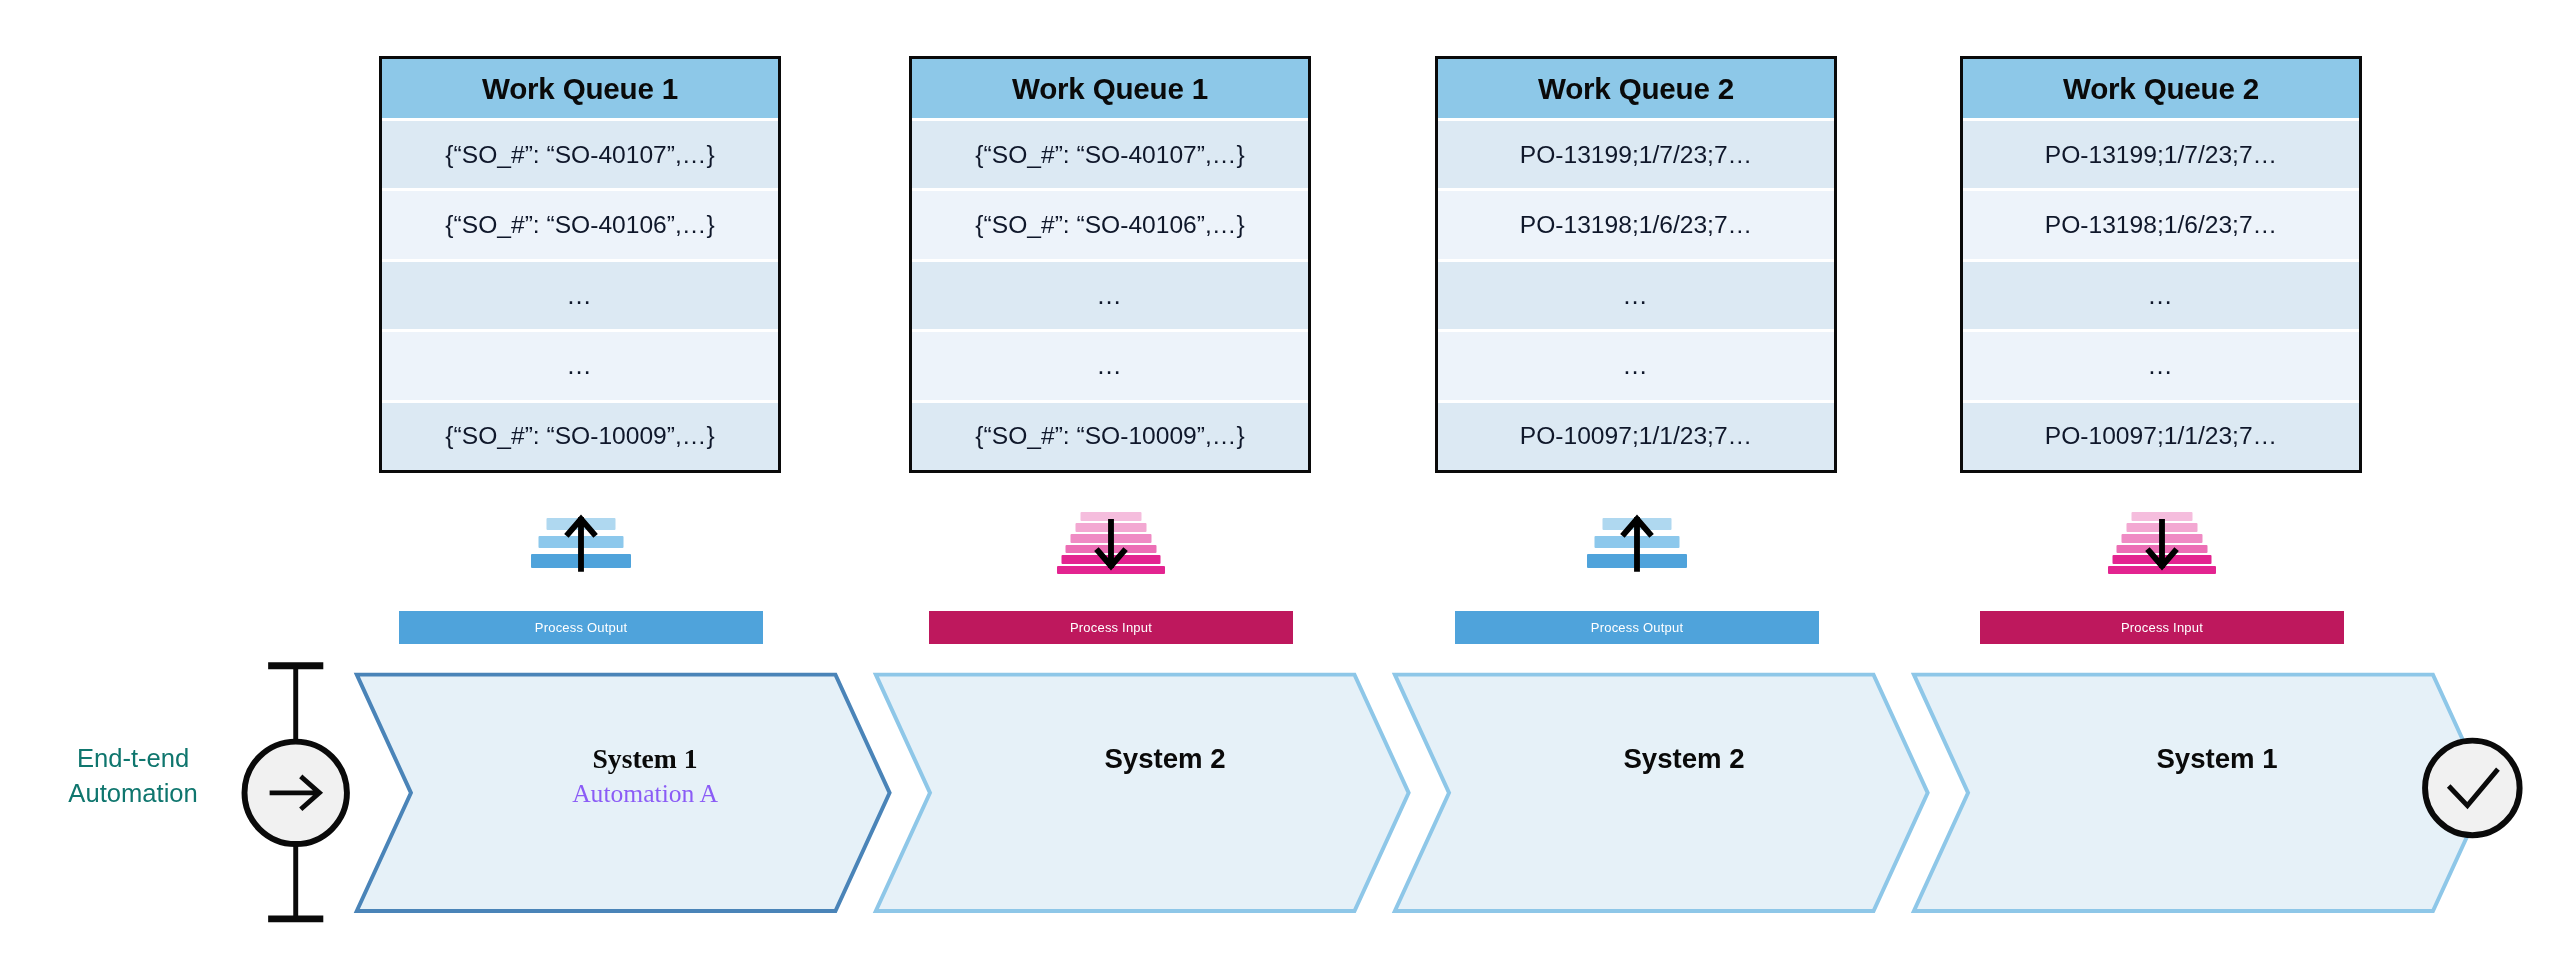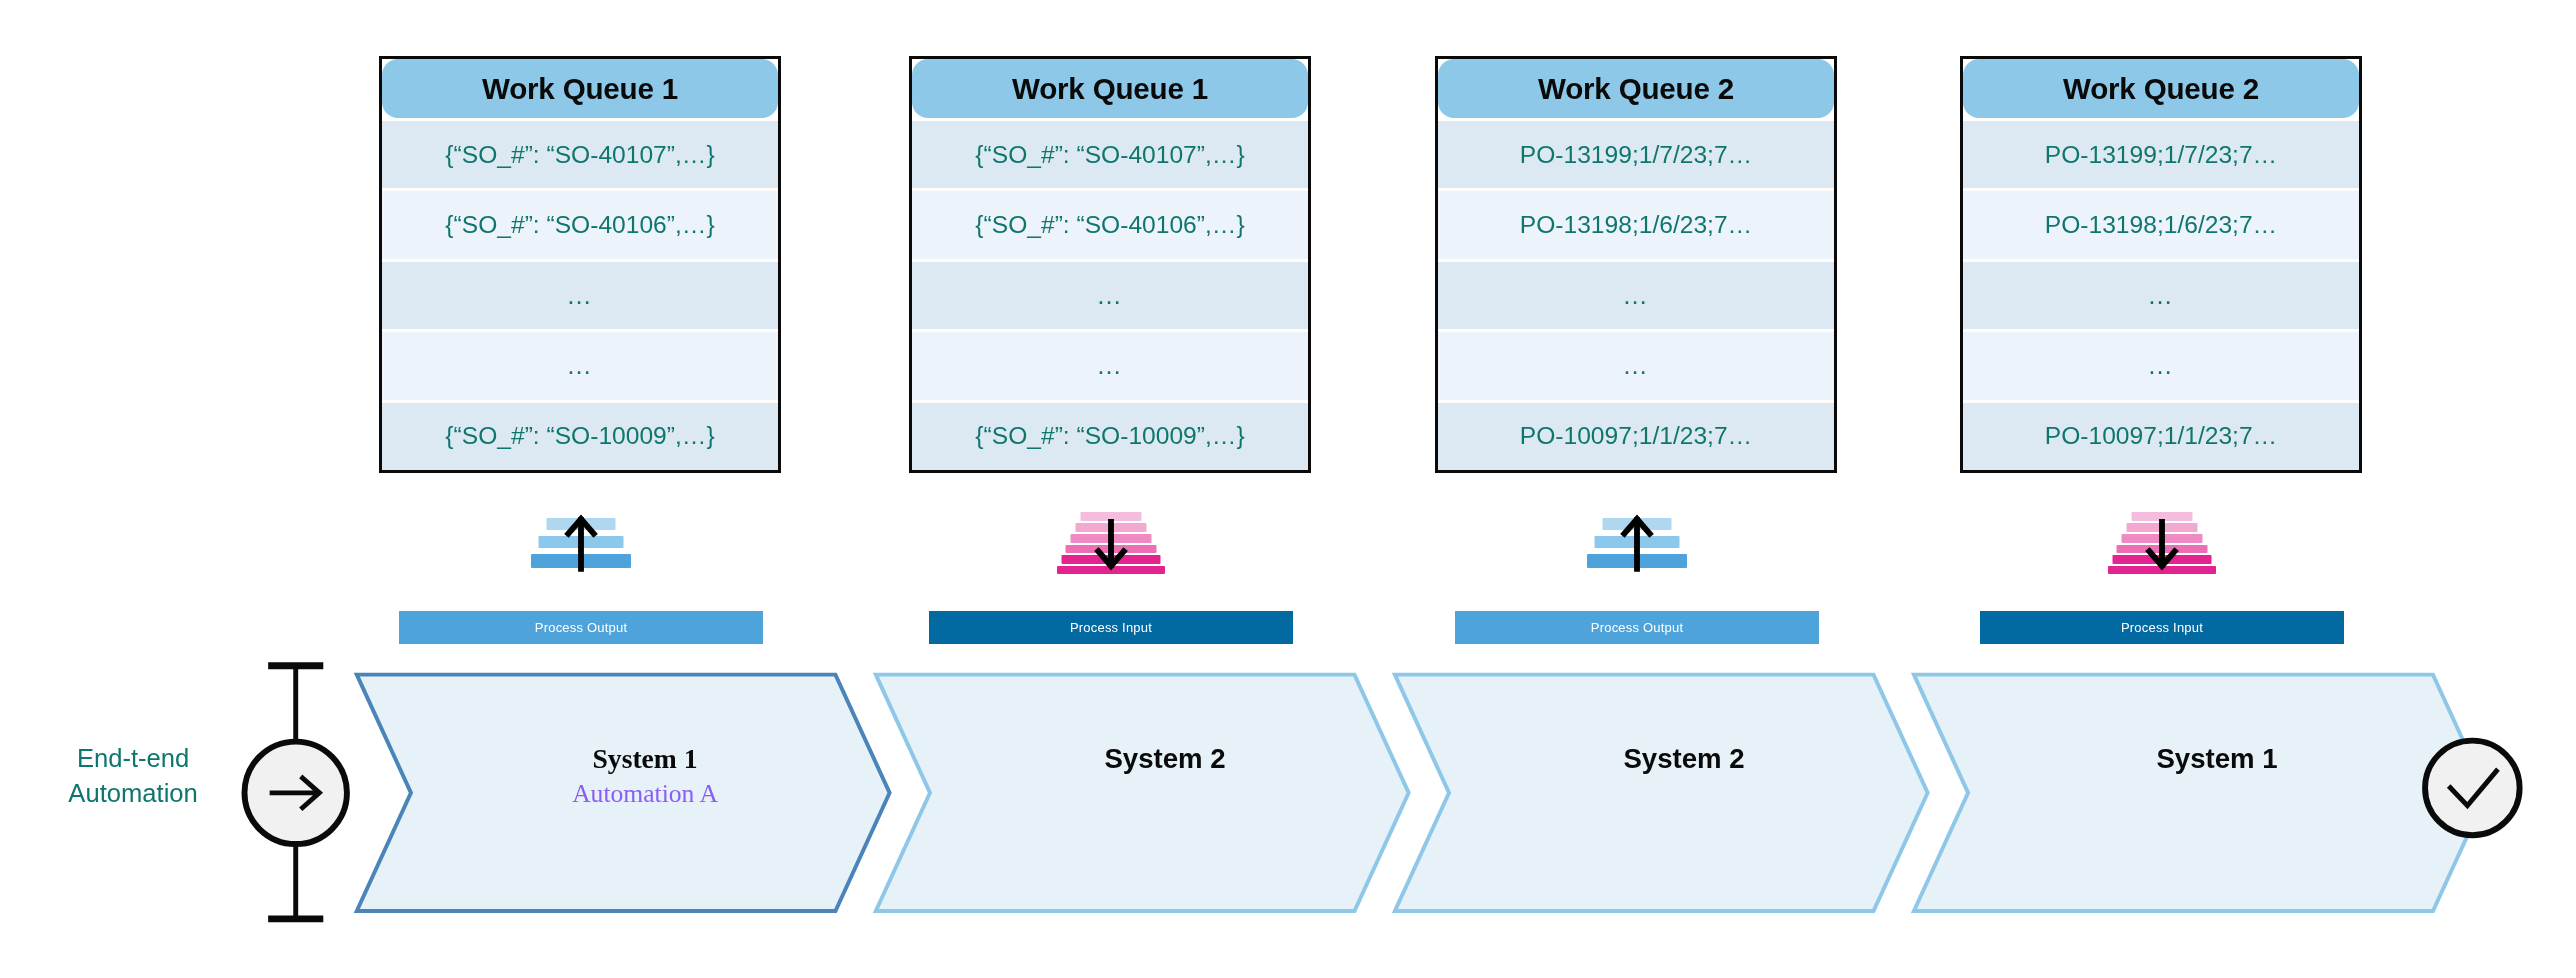--- a/index.html
+++ b/index.html
@@ -36,7 +36,6 @@
     font-weight: bold;
     letter-spacing: -0.2px;
     color: #0a0a0a;
-    border-radius: 16px;
   }
   .queue-rows {
     height: 352px;

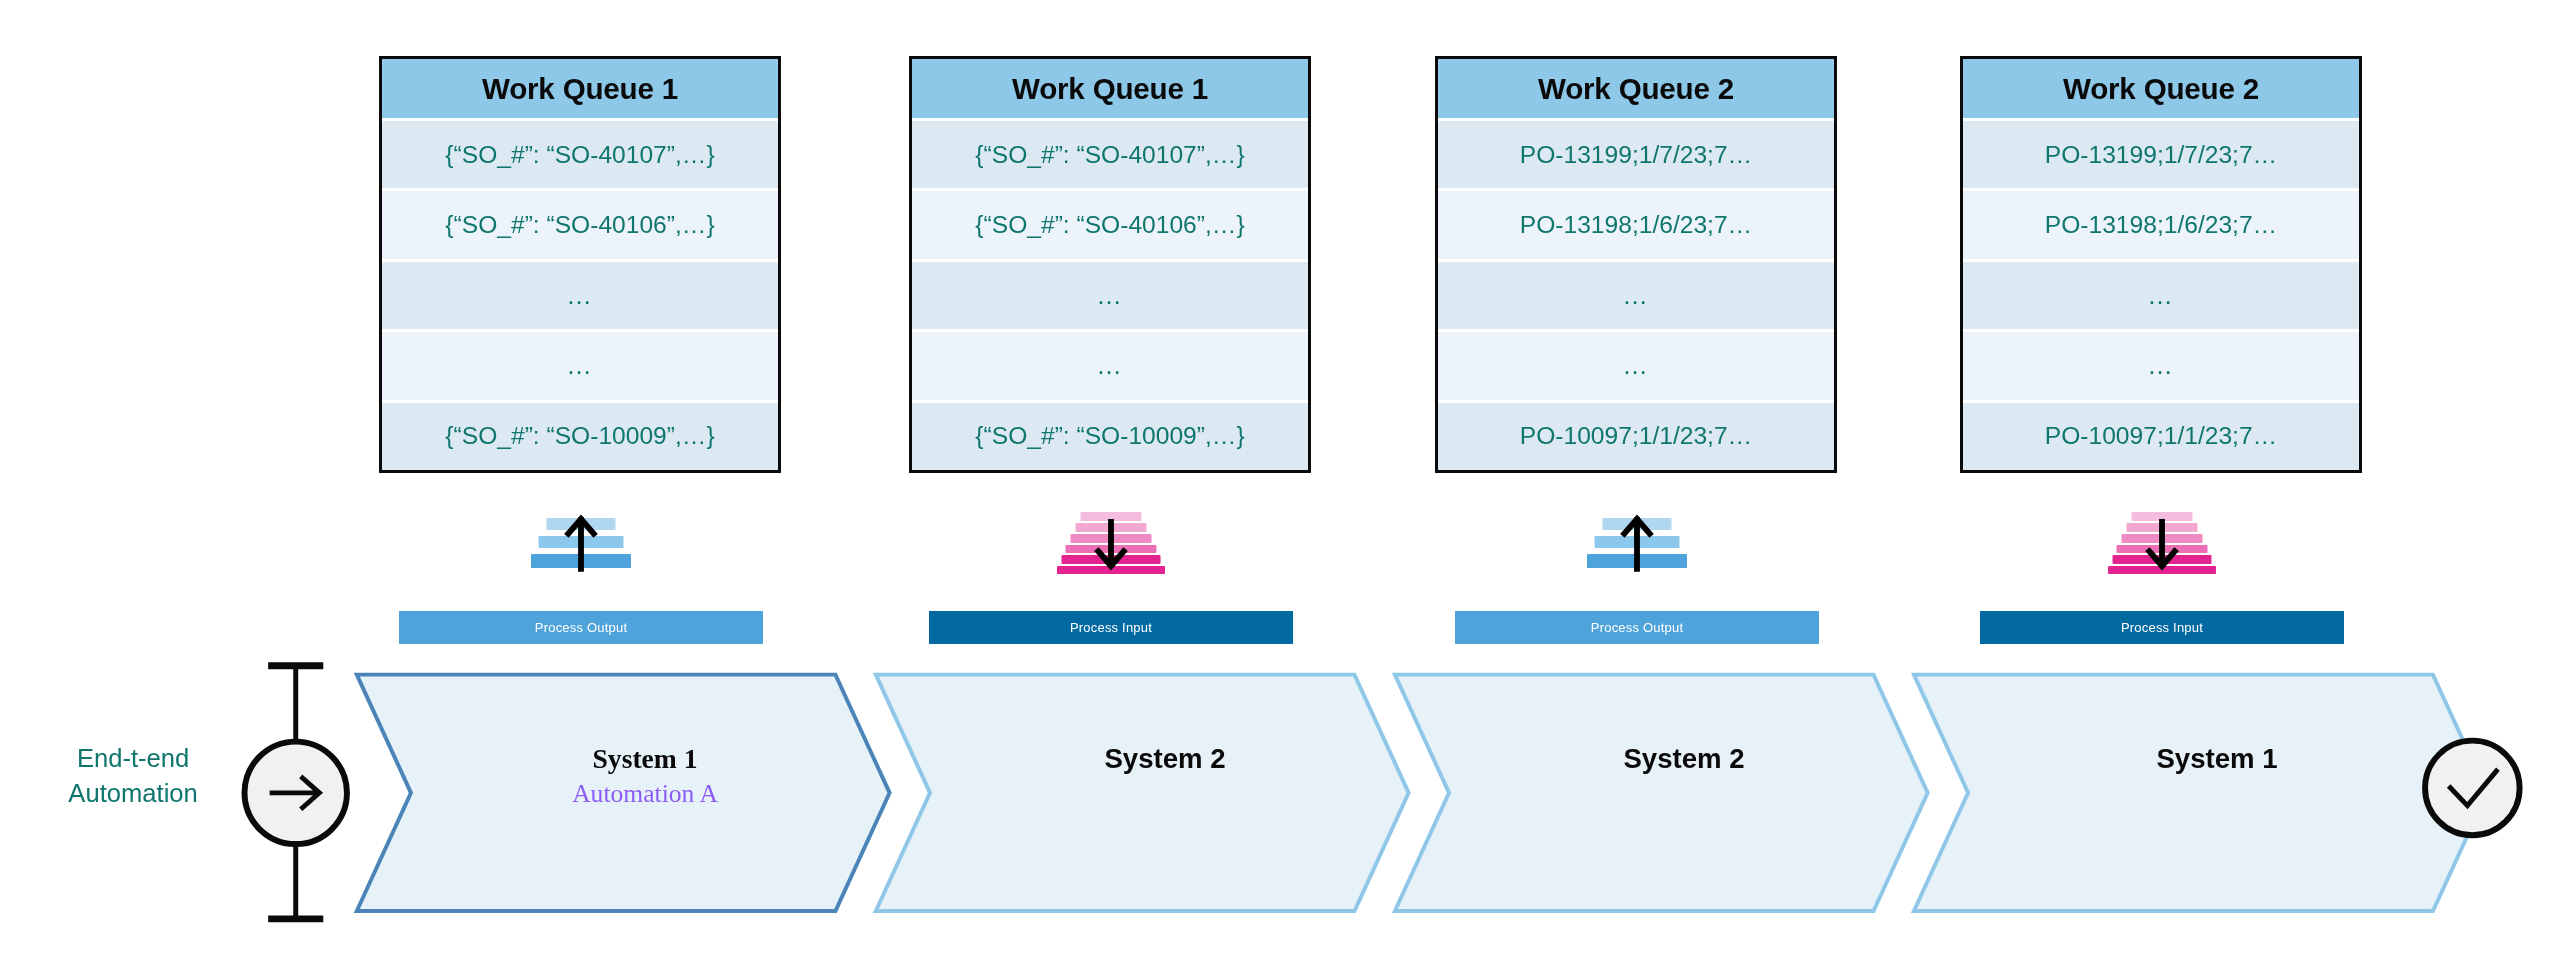--- a/index.html
+++ b/index.html
@@ -49,7 +49,7 @@
     align-items: center;
     justify-content: center;
     font-size: 24.6px;
-    color: #0f766e;
+    color: #0f172a;
     margin-top: 3px;
     white-space: nowrap;
   }

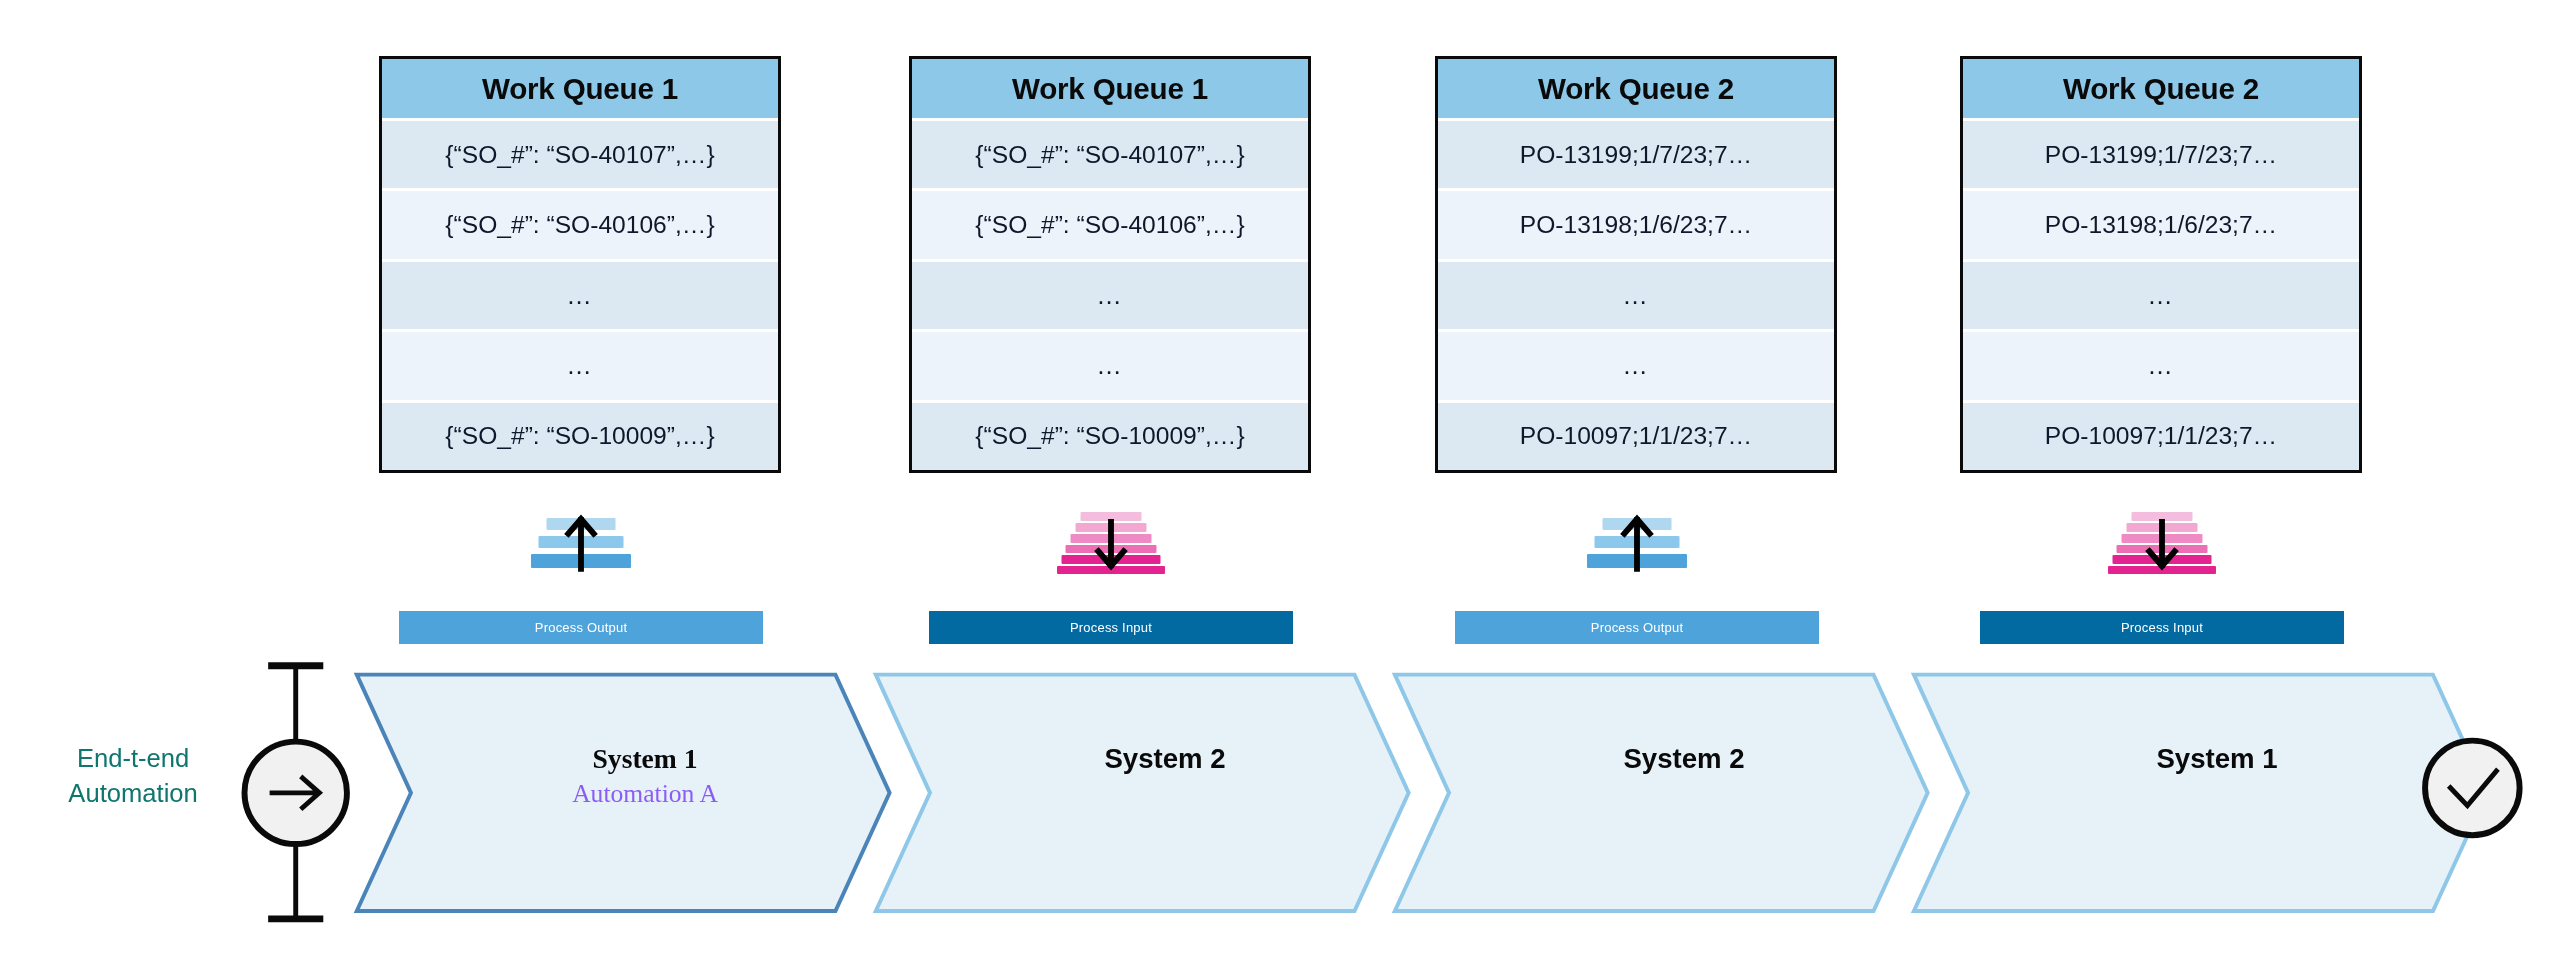--- a/index.html
+++ b/index.html
@@ -93,7 +93,7 @@
     letter-spacing: 0.2px;
   }
   .process-label.out { background: #4FA3DB; }
-  .process-label.in  { background: #0369a1; }
+  .process-label.in  { background: #be185d; }
 
   
   .flow-svg {

